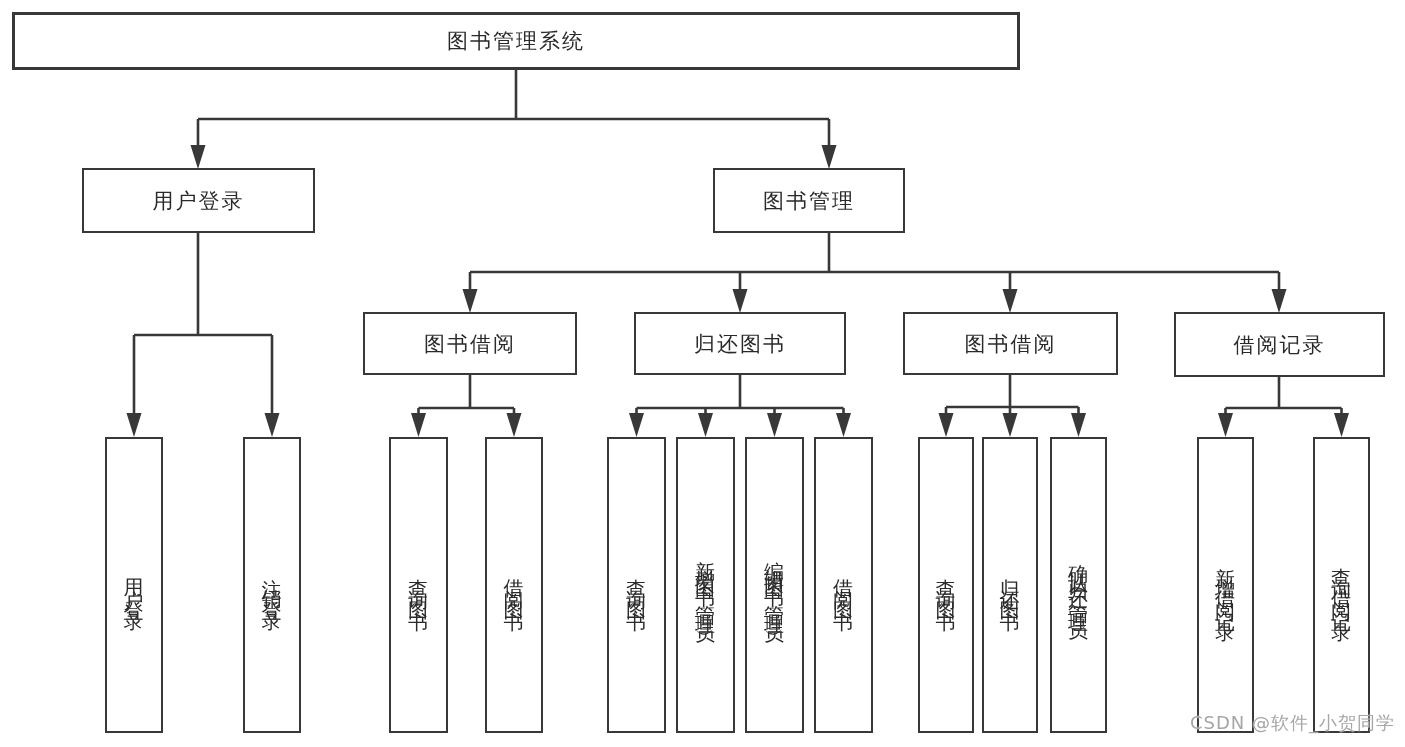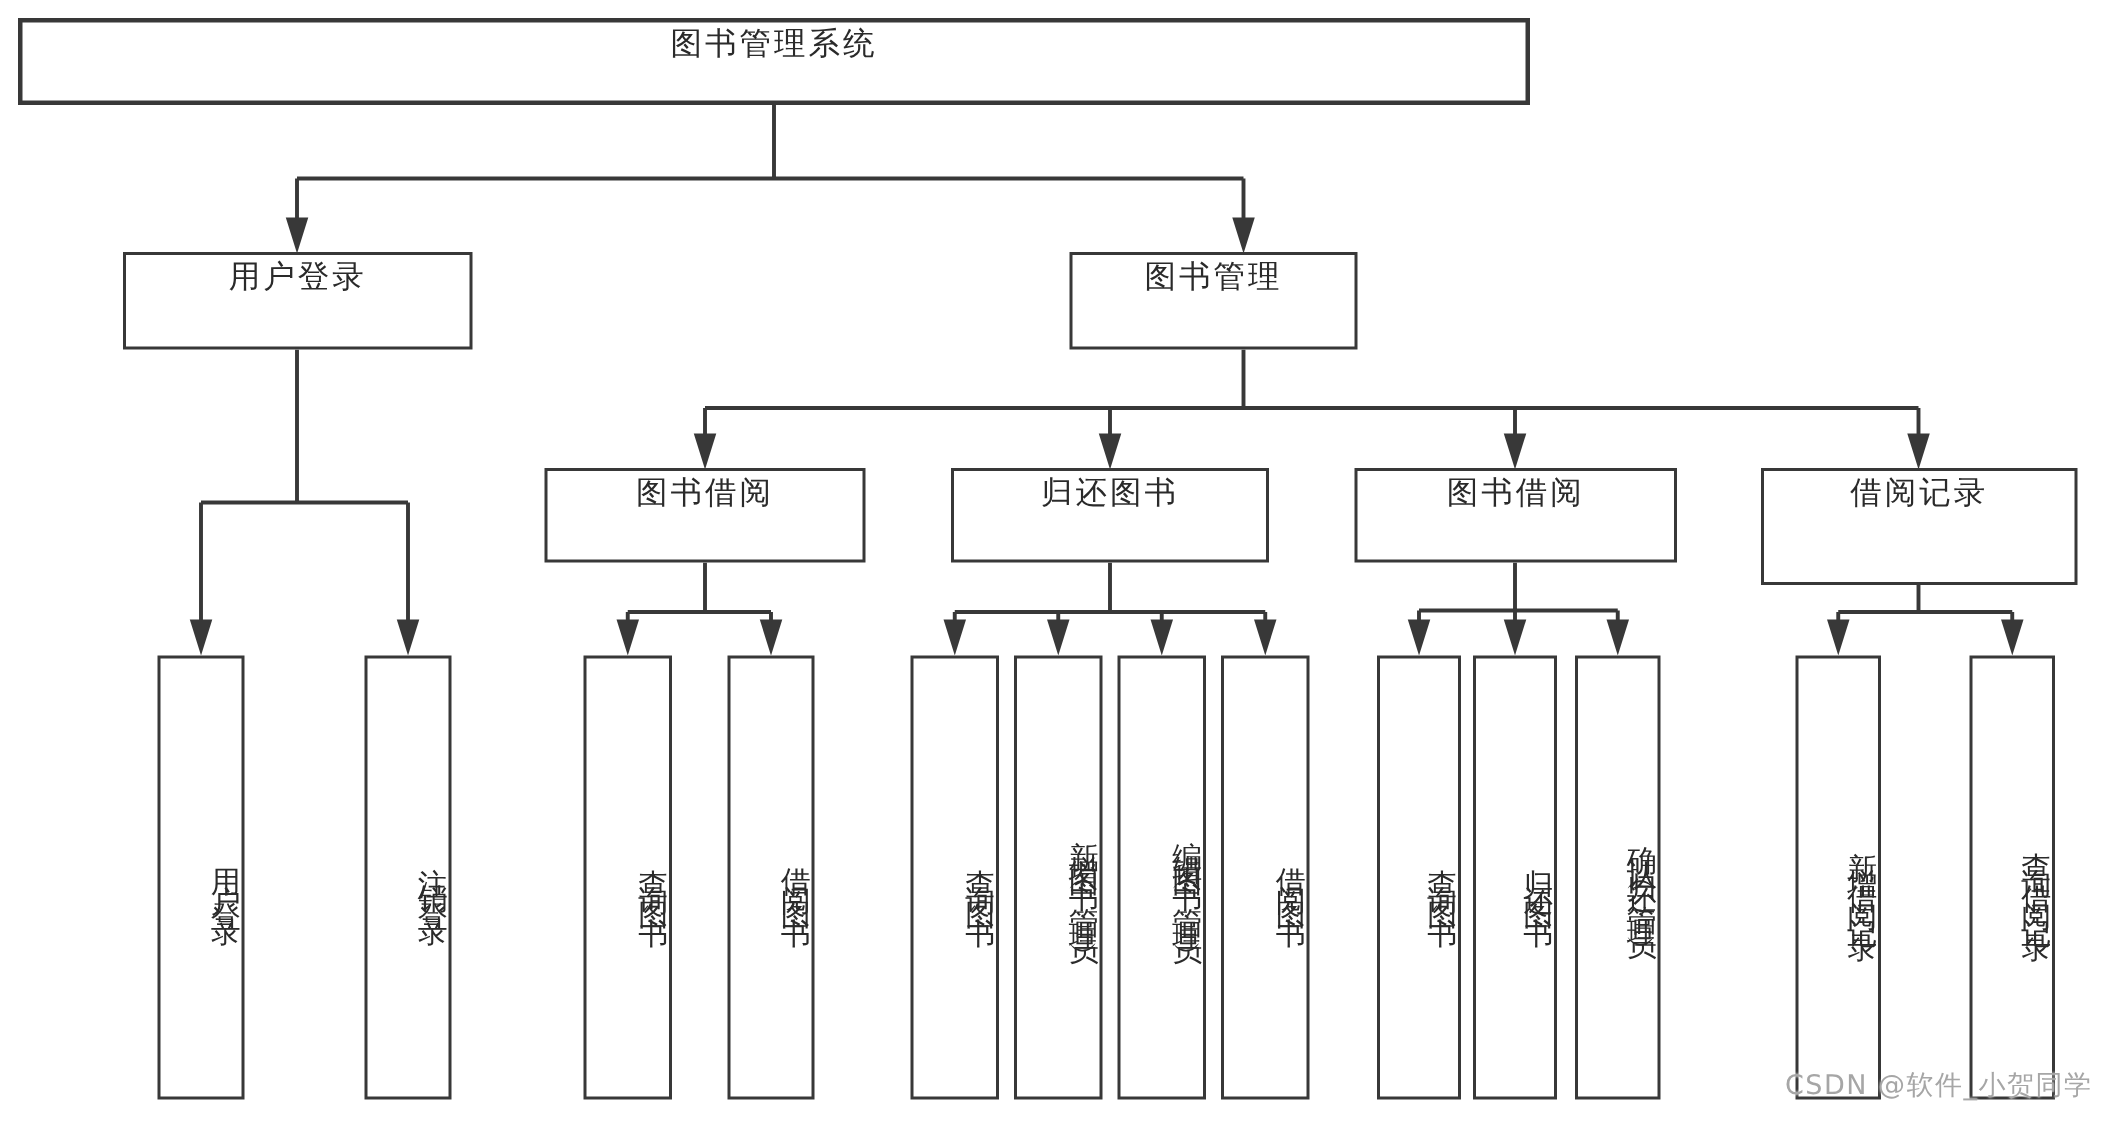--- a/index.html
+++ b/index.html
@@ -17,7 +17,7 @@
   svg.connectors path{stroke:var(--line);stroke-width:2.6;fill:none;}
   svg.connectors polygon{fill:var(--line);stroke:none;}
   .box{position:absolute;background:#fff;border:2.6px solid var(--box-border);
-    display:flex;align-items:flex-start;justify-content:center;color:var(--text);}
+    display:flex;align-items:center;justify-content:center;color:var(--text);}
   .box.root{border-width:3px;}
   .h-label{font-size:21px;letter-spacing:2px;white-space:nowrap;}
   .leaf{writing-mode:vertical-rl;text-orientation:mixed;}

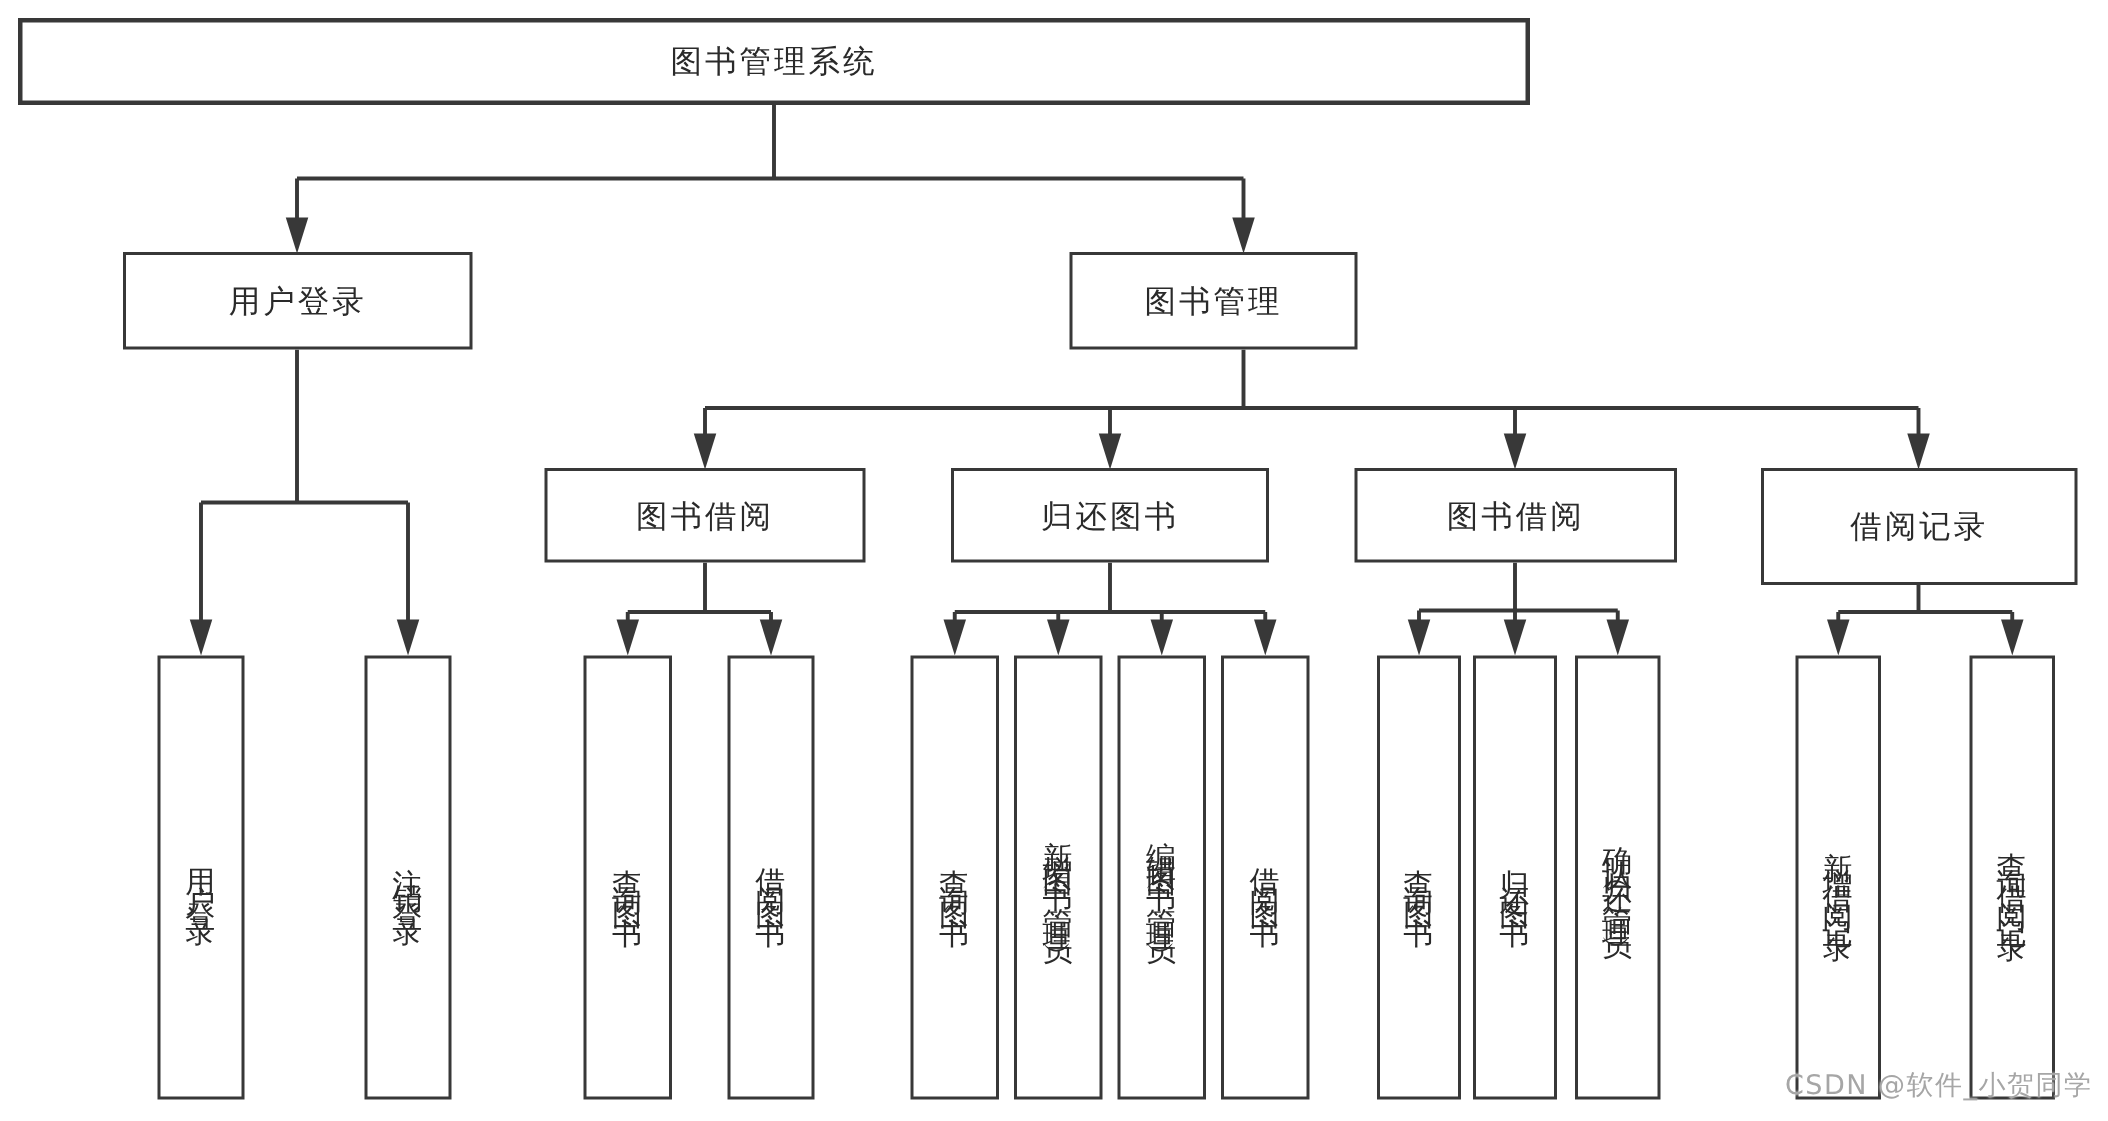--- a/index.html
+++ b/index.html
@@ -93,7 +93,7 @@
   <div class="box" style="left:903px;top:312px;width:215px;height:63px;">
     <span class="h-label">图书借阅</span>
   </div>
-  <div class="box" style="left:1174px;top:312px;width:211px;height:78px;">
+  <div class="box" style="left:1174px;top:312px;width:211px;height:65px;">
     <span class="h-label">借阅记录</span>
   </div>
 

